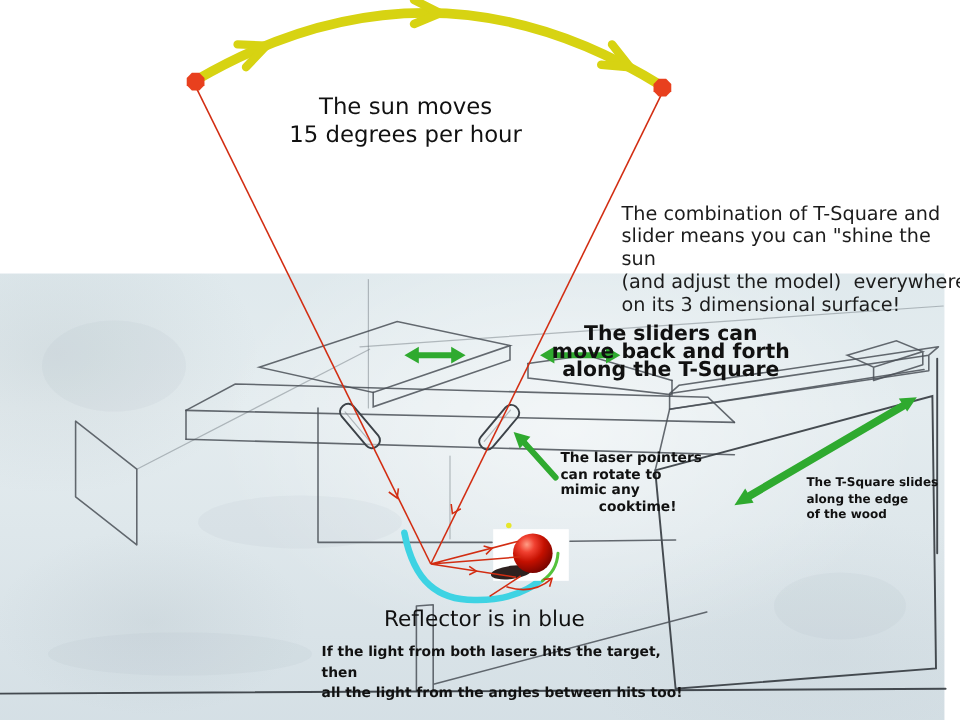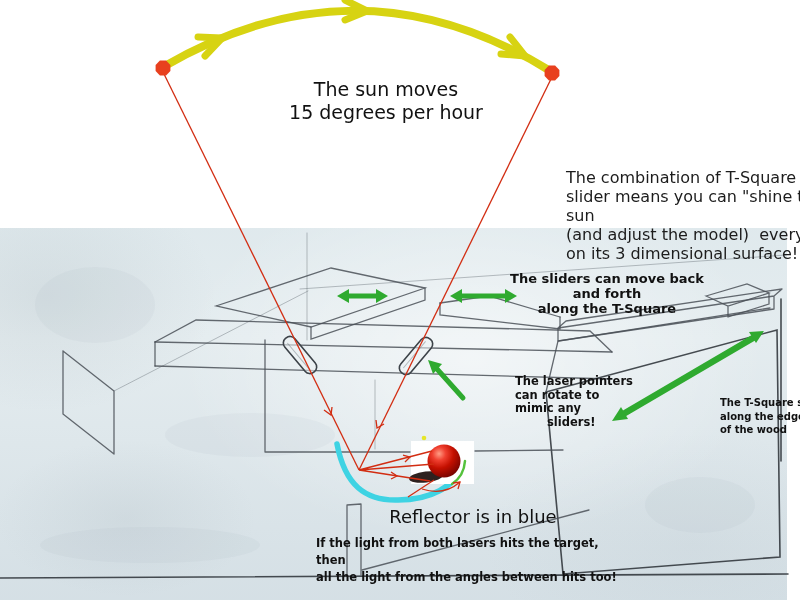--- a/index.html
+++ b/index.html
@@ -38,7 +38,7 @@
   .cyan{stroke:var(--reflector-cyan,#3ed3e3);stroke-width:5.5;fill:none;stroke-linecap:round;}
   .mini-green{stroke:#55c23c;stroke-width:2.5;fill:none;stroke-linecap:round;}
   
-  .lbl{position:absolute;white-space:pre-wrap;margin-left:48px;}
+  .lbl{position:absolute;white-space:pre-wrap;}
   #sun-caption{left:238px;top:78px;width:200px;text-align:center;font-size:19px;line-height:23px;}
   #combo-note{left:518px;top:168px;width:290px;font-size:16px;line-height:19px;color:#1c1c1c;}
   #sliders-note{left:459px;top:271px;width:200px;text-align:center;font-weight:bold;font-size:13px;line-height:15px;}

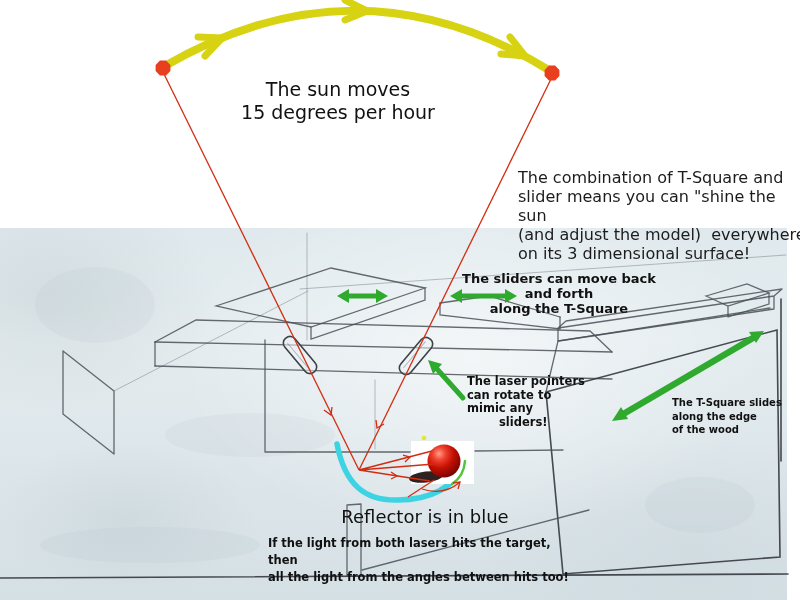--- a/index.html
+++ b/index.html
@@ -41,7 +41,7 @@
   .lbl{position:absolute;white-space:pre-wrap;}
   #sun-caption{left:238px;top:78px;width:200px;text-align:center;font-size:19px;line-height:23px;}
   #combo-note{left:518px;top:168px;width:290px;font-size:16px;line-height:19px;color:#1c1c1c;}
-  #sliders-note{left:459px;top:271px;width:200px;text-align:center;font-weight:bold;font-size:13px;line-height:15px;}
+  #sliders-note{left:459px;top:271px;width:200px;text-align:center;font-weight:bold;font-size:17px;line-height:15px;}
   #lasers-note{left:467px;top:375px;width:130px;font-weight:bold;font-size:11.5px;line-height:13.5px;white-space:pre;}
   #tsquare-note{left:672px;top:396px;width:120px;font-weight:bold;font-size:10px;line-height:13.5px;}
   #reflector-title{left:320px;top:506px;width:210px;text-align:center;font-size:18px;}

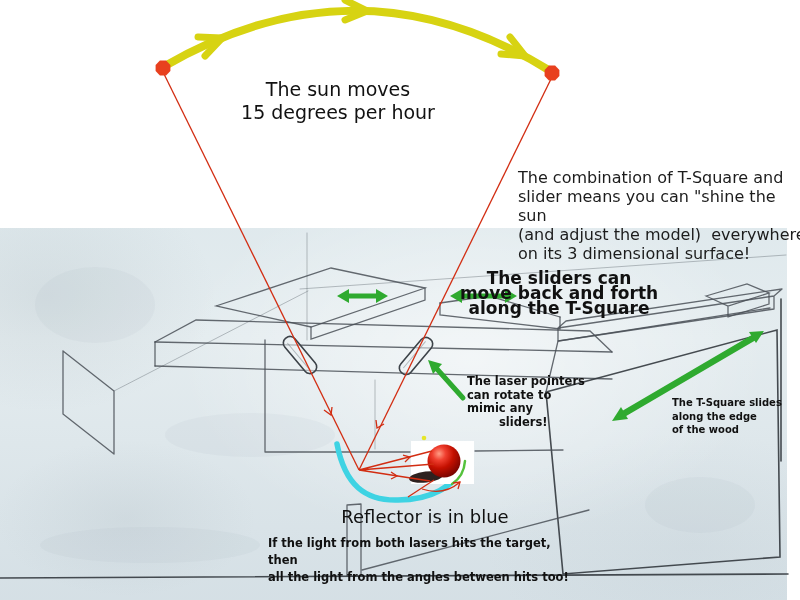--- a/index.html
+++ b/index.html
@@ -181,7 +181,7 @@
 <div class="lbl" id="lasers-note">The laser pointers
 can rotate to
 mimic any
-        sliders!</div>
+        cooktime!</div>
 <div class="lbl" id="tsquare-note">The T-Square slides
 along the edge
 of the wood</div>

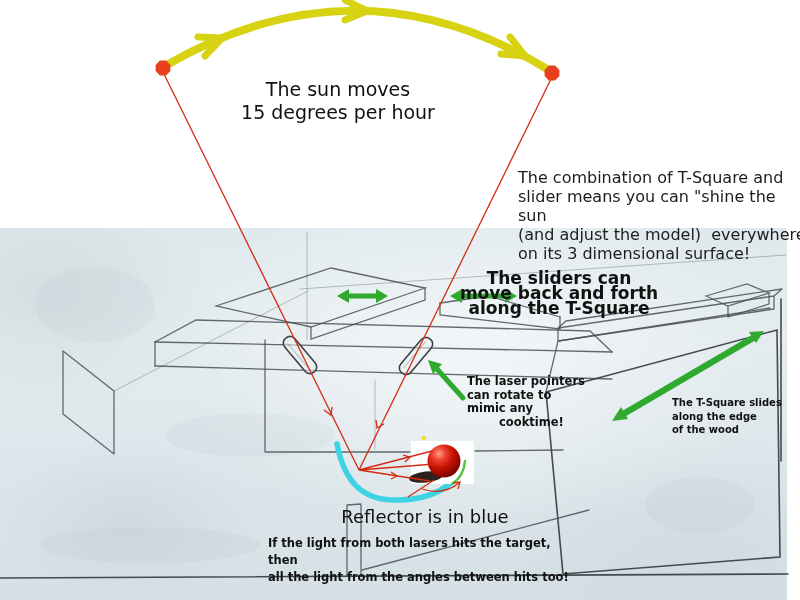--- a/index.html
+++ b/index.html
@@ -44,7 +44,7 @@
   #sliders-note{left:459px;top:271px;width:200px;text-align:center;font-weight:bold;font-size:17px;line-height:15px;}
   #lasers-note{left:467px;top:375px;width:130px;font-weight:bold;font-size:11.5px;line-height:13.5px;white-space:pre;}
   #tsquare-note{left:672px;top:396px;width:120px;font-weight:bold;font-size:10px;line-height:13.5px;}
-  #reflector-title{left:320px;top:506px;width:210px;text-align:center;font-size:18px;}
+  #reflector-title{left:320px;top:506px;width:210px;font-size:18px;}
   #target-note{left:268px;top:535px;width:306px;font-weight:bold;font-size:11.5px;line-height:17px;}
 </style>
 </head>

